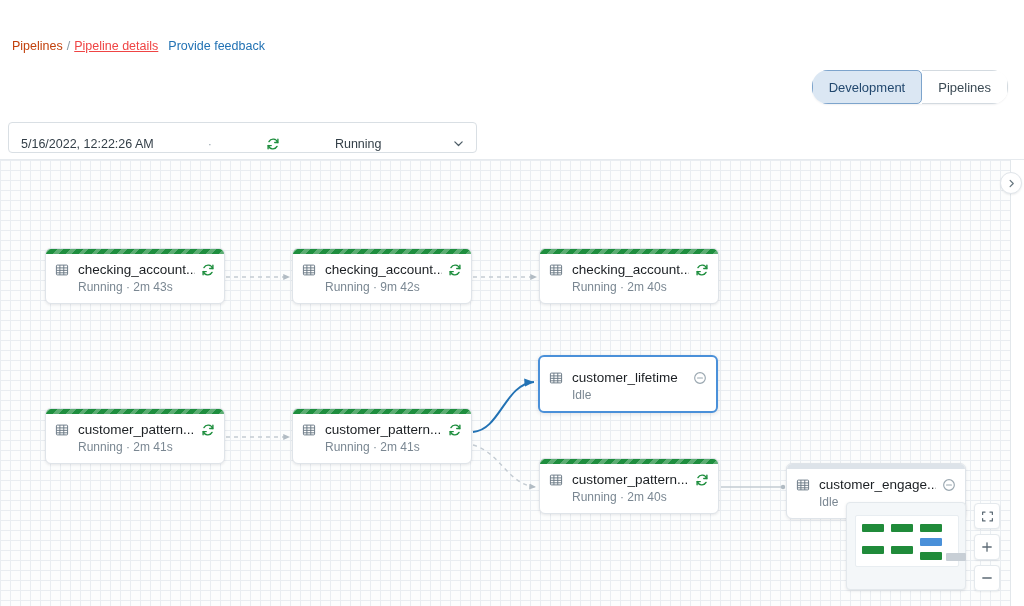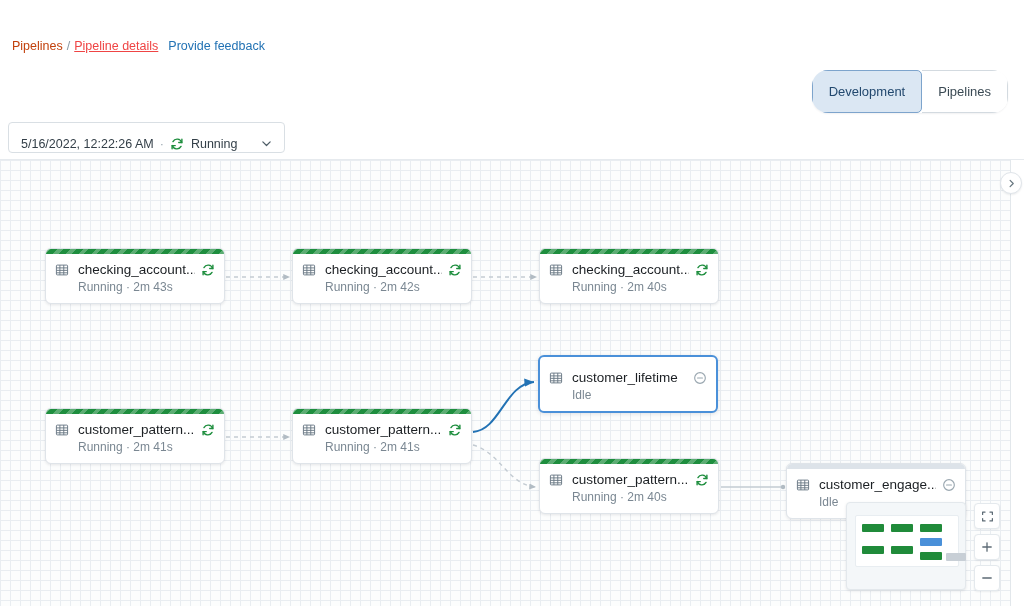--- a/index.html
+++ b/index.html
@@ -45,7 +45,7 @@
   .env-toggle {
     position: absolute; right: 16px; top: 70px;
     display: flex;
-    height: 43px;
+    height: 34px;
     border-radius: 16px;
     overflow: hidden;
     box-shadow: 0 1px 2px rgba(16,24,40,0.06);

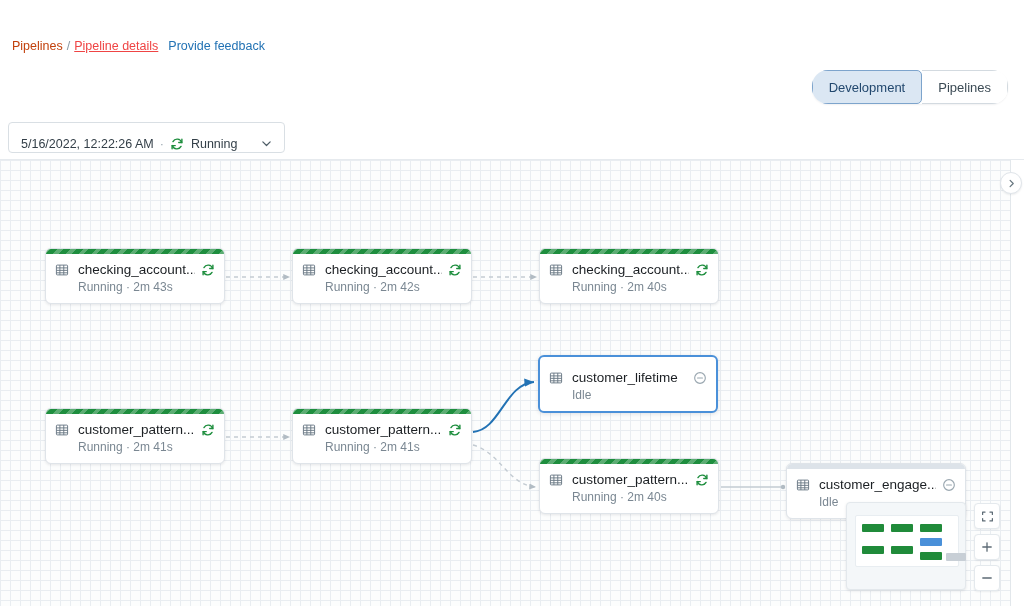--- a/index.html
+++ b/index.html
@@ -87,6 +87,7 @@
     background: #ffffff;
     cursor: pointer;
     white-space: nowrap;
+    gap: 48px;
   }
   .run-date { font-size: 12.5px; color: #333f48; }
   .run-dot { font-size: 12.5px; color: #9aa7b0; margin: 0 6px; }

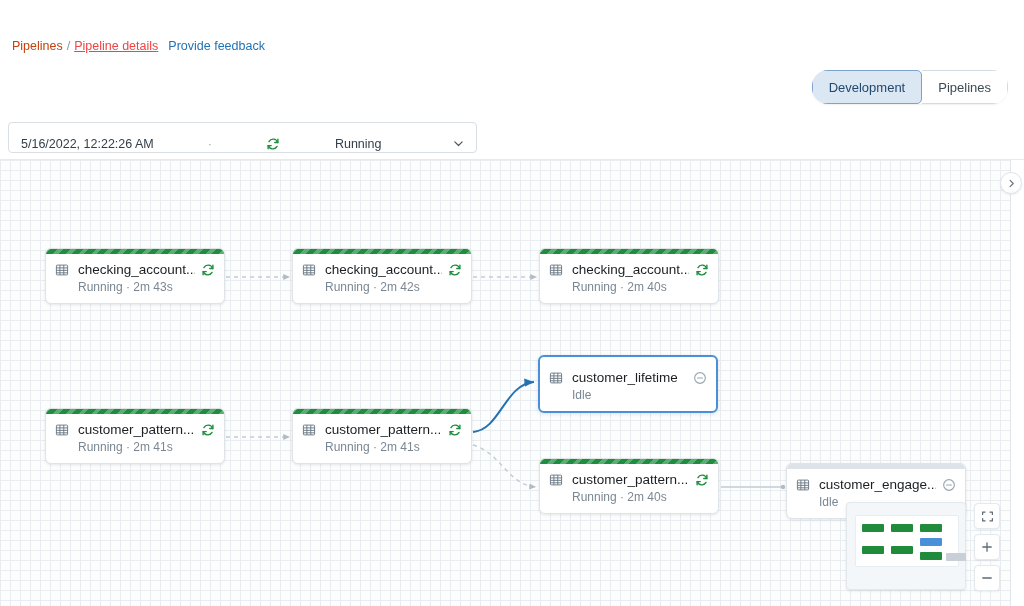--- a/index.html
+++ b/index.html
@@ -331,7 +331,7 @@
                 </svg>
               </span>
             </div>
-            <div class="node-sub">Running · 2m 42s</div>
+            <div class="node-sub">Running · 9m 42s</div>
           </div>
         </div>
         <div class="node" style="left: 539px; top: 88px;">

